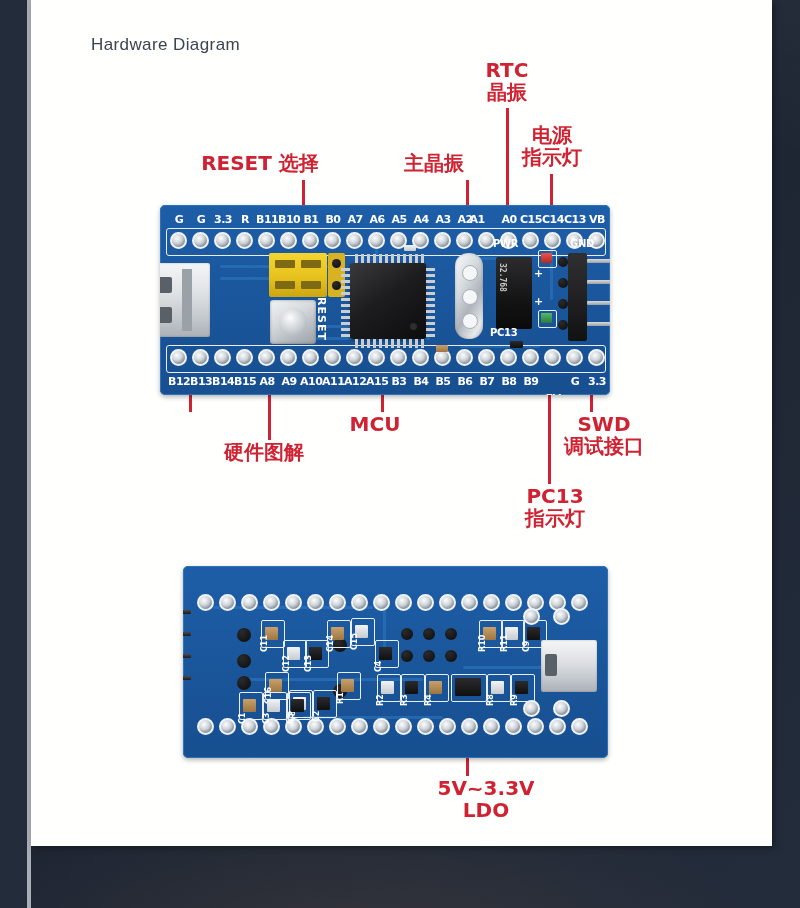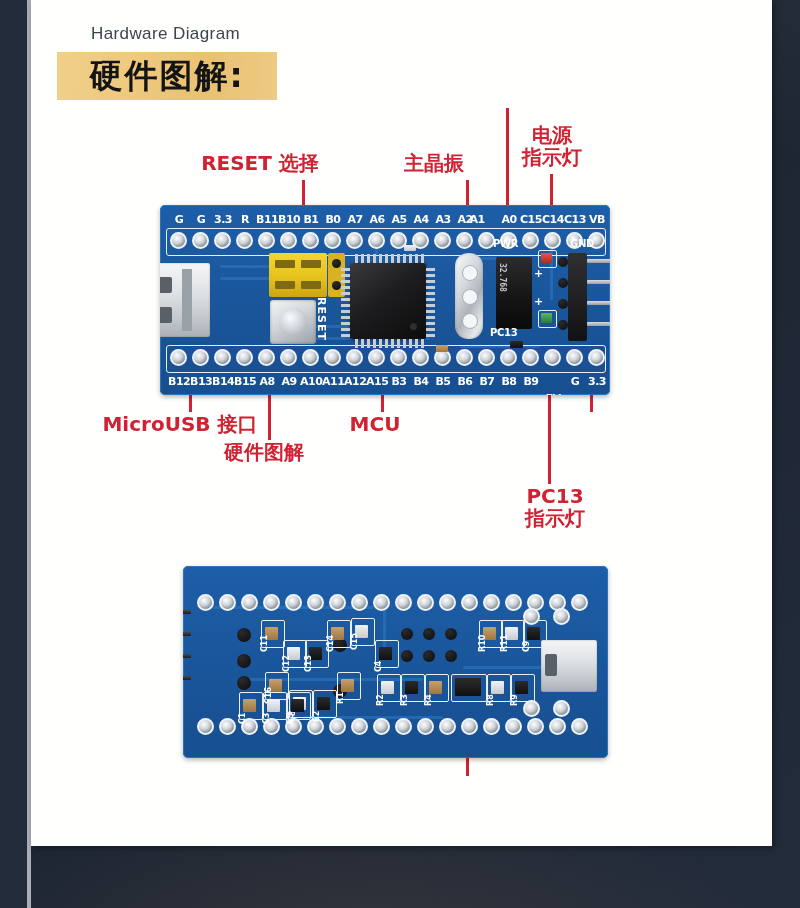--- a/index.html
+++ b/index.html
@@ -25,7 +25,7 @@
   #sheet-inner{position:absolute;inset:0;overflow:hidden;}
 
   
-  .hdr-en{position:absolute;left:60px;top:24px;font-size:17px;color:#3b4450;letter-spacing:.4px;}
+  .hdr-en{position:absolute;left:60px;top:35px;font-size:17px;color:#3b4450;letter-spacing:.4px;}
   .hdr-cn{position:absolute;left:26px;top:52px;width:220px;height:48px;
     background:linear-gradient(95deg,#f1cf89 0%,#eec97e 35%,#e9c172 70%,#edcb85 100%);
     display:flex;align-items:center;justify-content:center;}

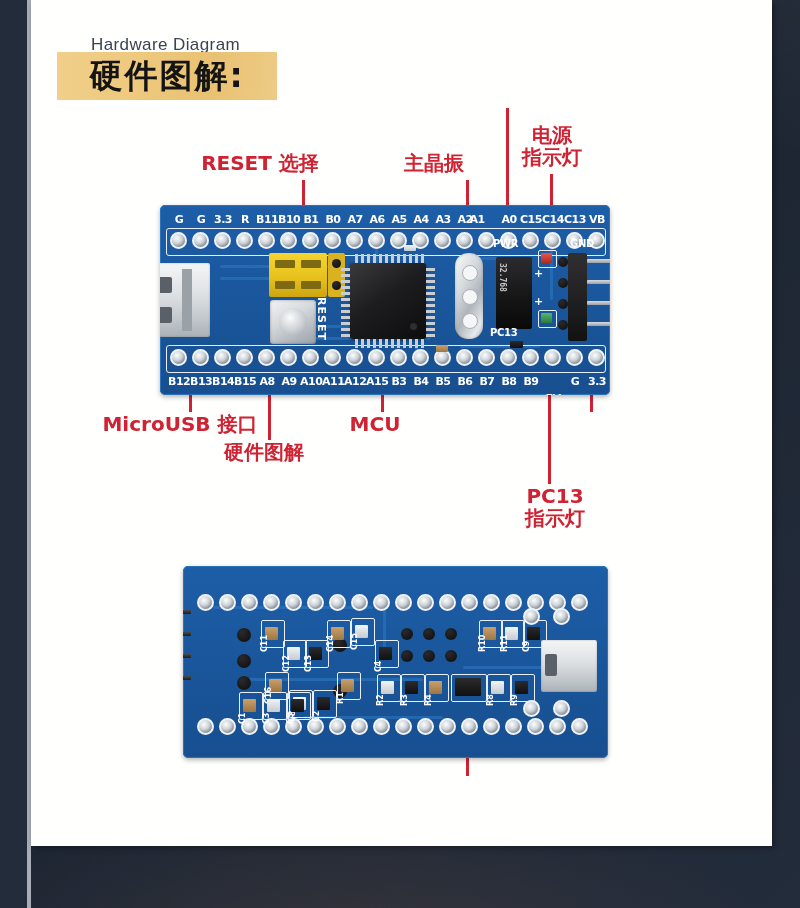--- a/index.html
+++ b/index.html
@@ -108,9 +108,6 @@
  <div id="sheet-inner">
 
   <div class="hdr-en">Hardware Diagram</div>
-  <div class="hdr-cn">
-    <span>硬件图解:</span>
-  </div>
 
 
   <div class="lbl lbl-lg" style="left:477px;top:125px;width:88px;">

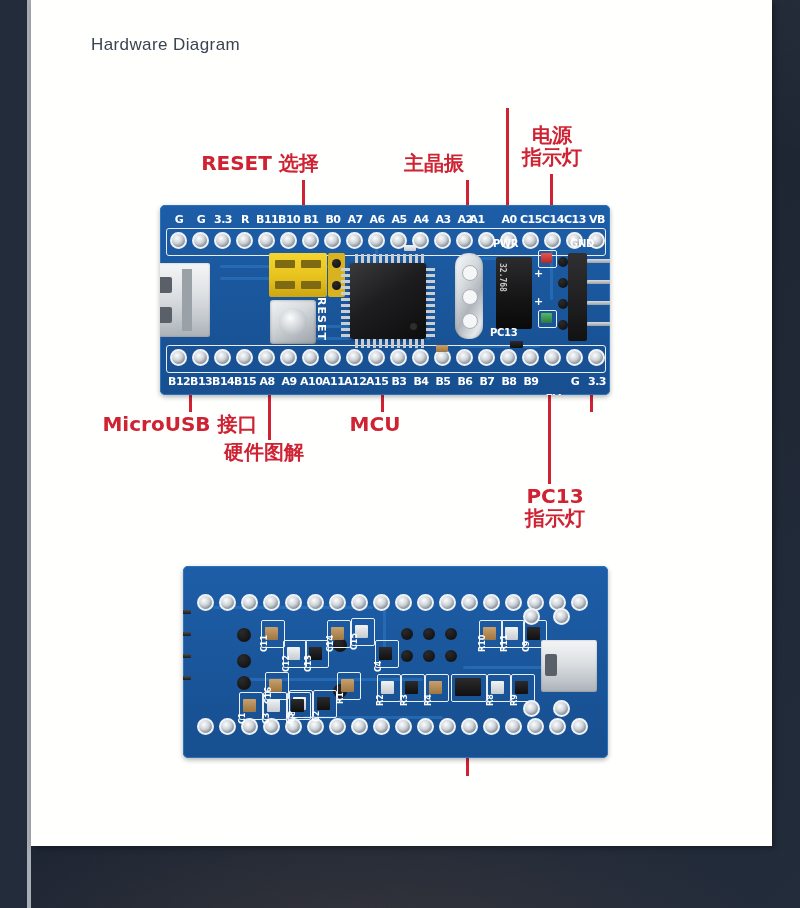--- a/index.html
+++ b/index.html
@@ -109,6 +109,10 @@
 
   <div class="hdr-en">Hardware Diagram</div>
 
+  <div class="lbl lbl-lg" style="left:431px;top:60px;width:90px;">
+    <span>RTC</span>
+    <span class="l2">晶振</span>
+  </div>
 
   <div class="lbl lbl-lg" style="left:477px;top:125px;width:88px;">
     <span>电源</span>

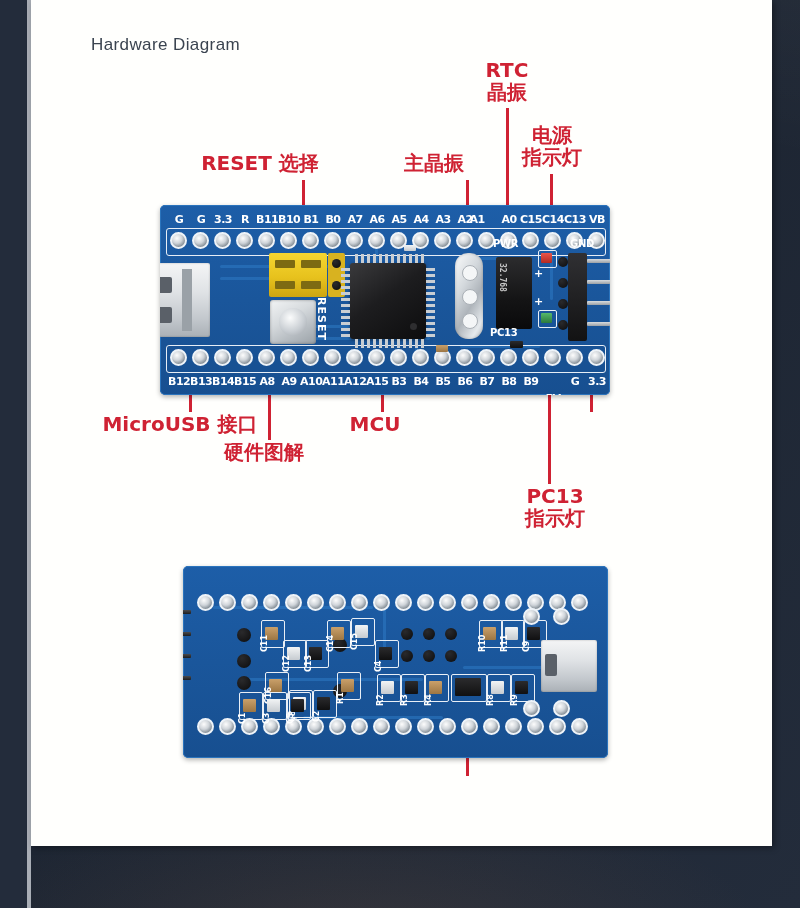--- a/index.html
+++ b/index.html
@@ -127,9 +127,6 @@
     <span>主晶振</span>
   </div>
 
-  <div class="lbl lbl-lg" style="left:60px;top:414px;width:178px;">
-    <span>MicroUSB 接口</span>
-  </div>
 
   <div class="lbl lbl-lg" style="left:315px;top:414px;width:58px;">
     <span>MCU</span>

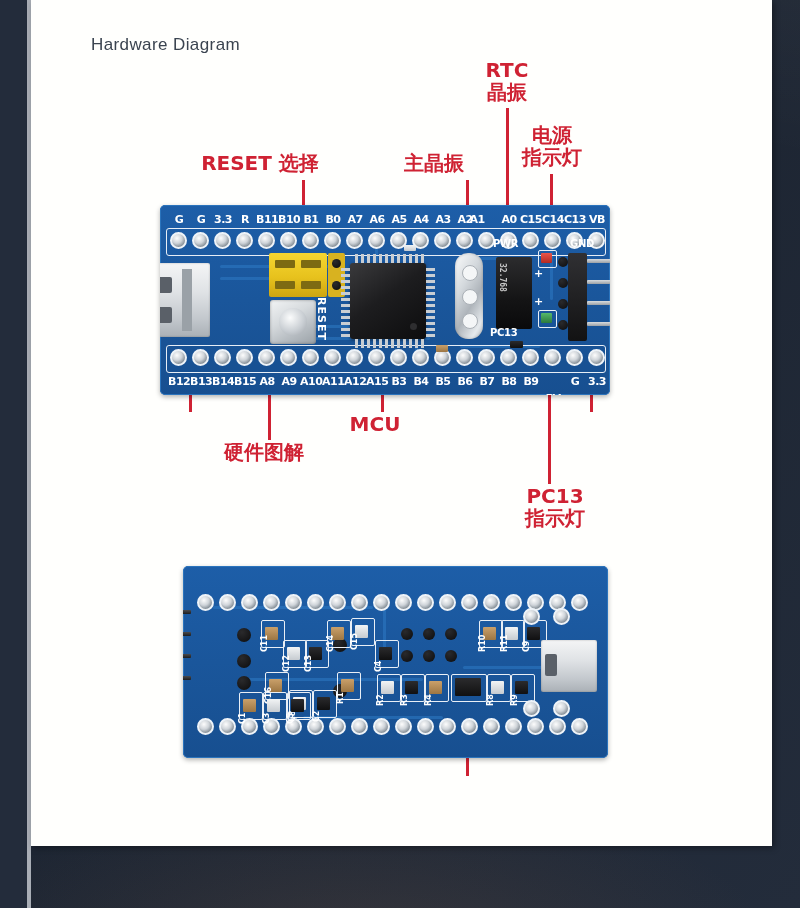--- a/index.html
+++ b/index.html
@@ -136,6 +136,10 @@
     <span>硬件图解</span>
   </div>
 
+  <div class="lbl lbl-lg" style="left:514px;top:414px;width:118px;">
+    <span>SWD</span>
+    <span class="l2">调试接口</span>
+  </div>
 
   <div class="lbl lbl-lg" style="left:481px;top:486px;width:86px;">
     <span>PC13</span>

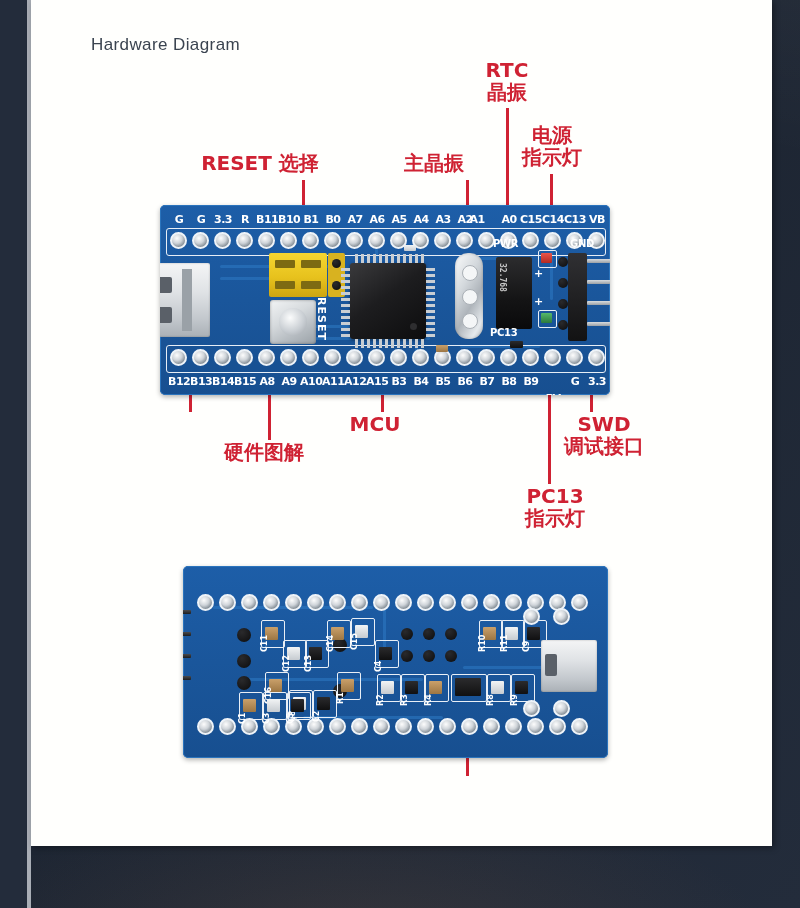--- a/index.html
+++ b/index.html
@@ -146,6 +146,10 @@
     <span class="l2">指示灯</span>
   </div>
 
+  <div class="lbl lbl-lg" style="left:395px;top:778px;width:120px;">
+    <span>5V~3.3V</span>
+    <span class="l2">LDO</span>
+  </div>
 
   <div class="lead" style="left:475px;top:108px;height:182px;"></div>
   <div class="dot" style="left:469px;top:285px;"></div>

